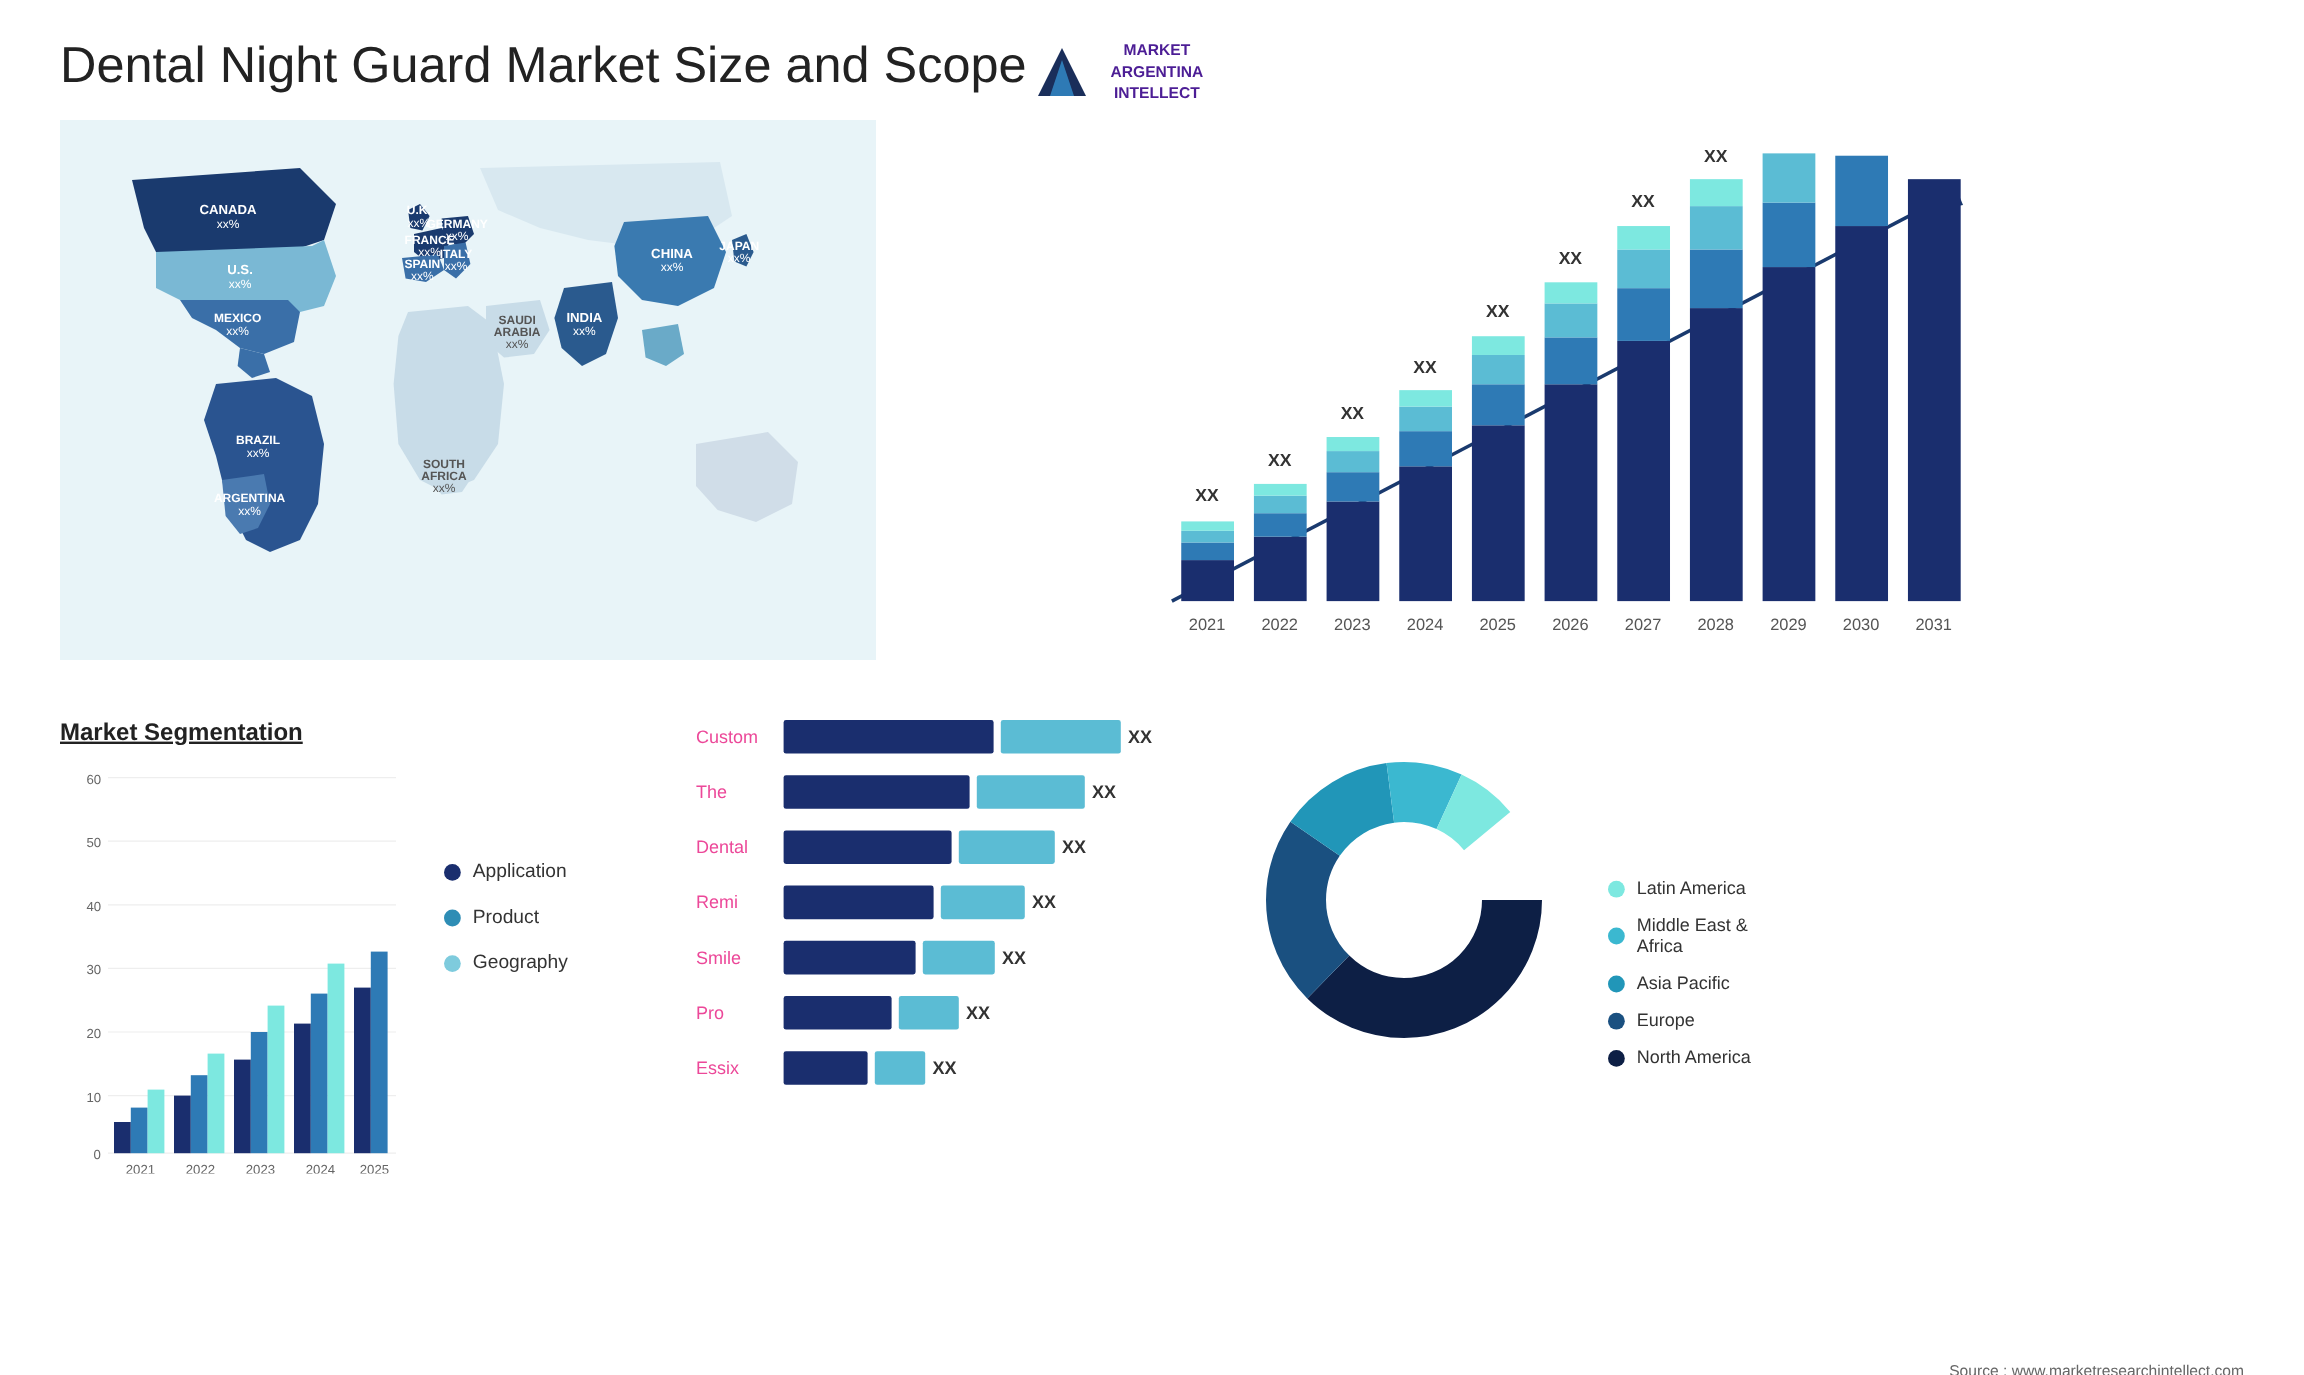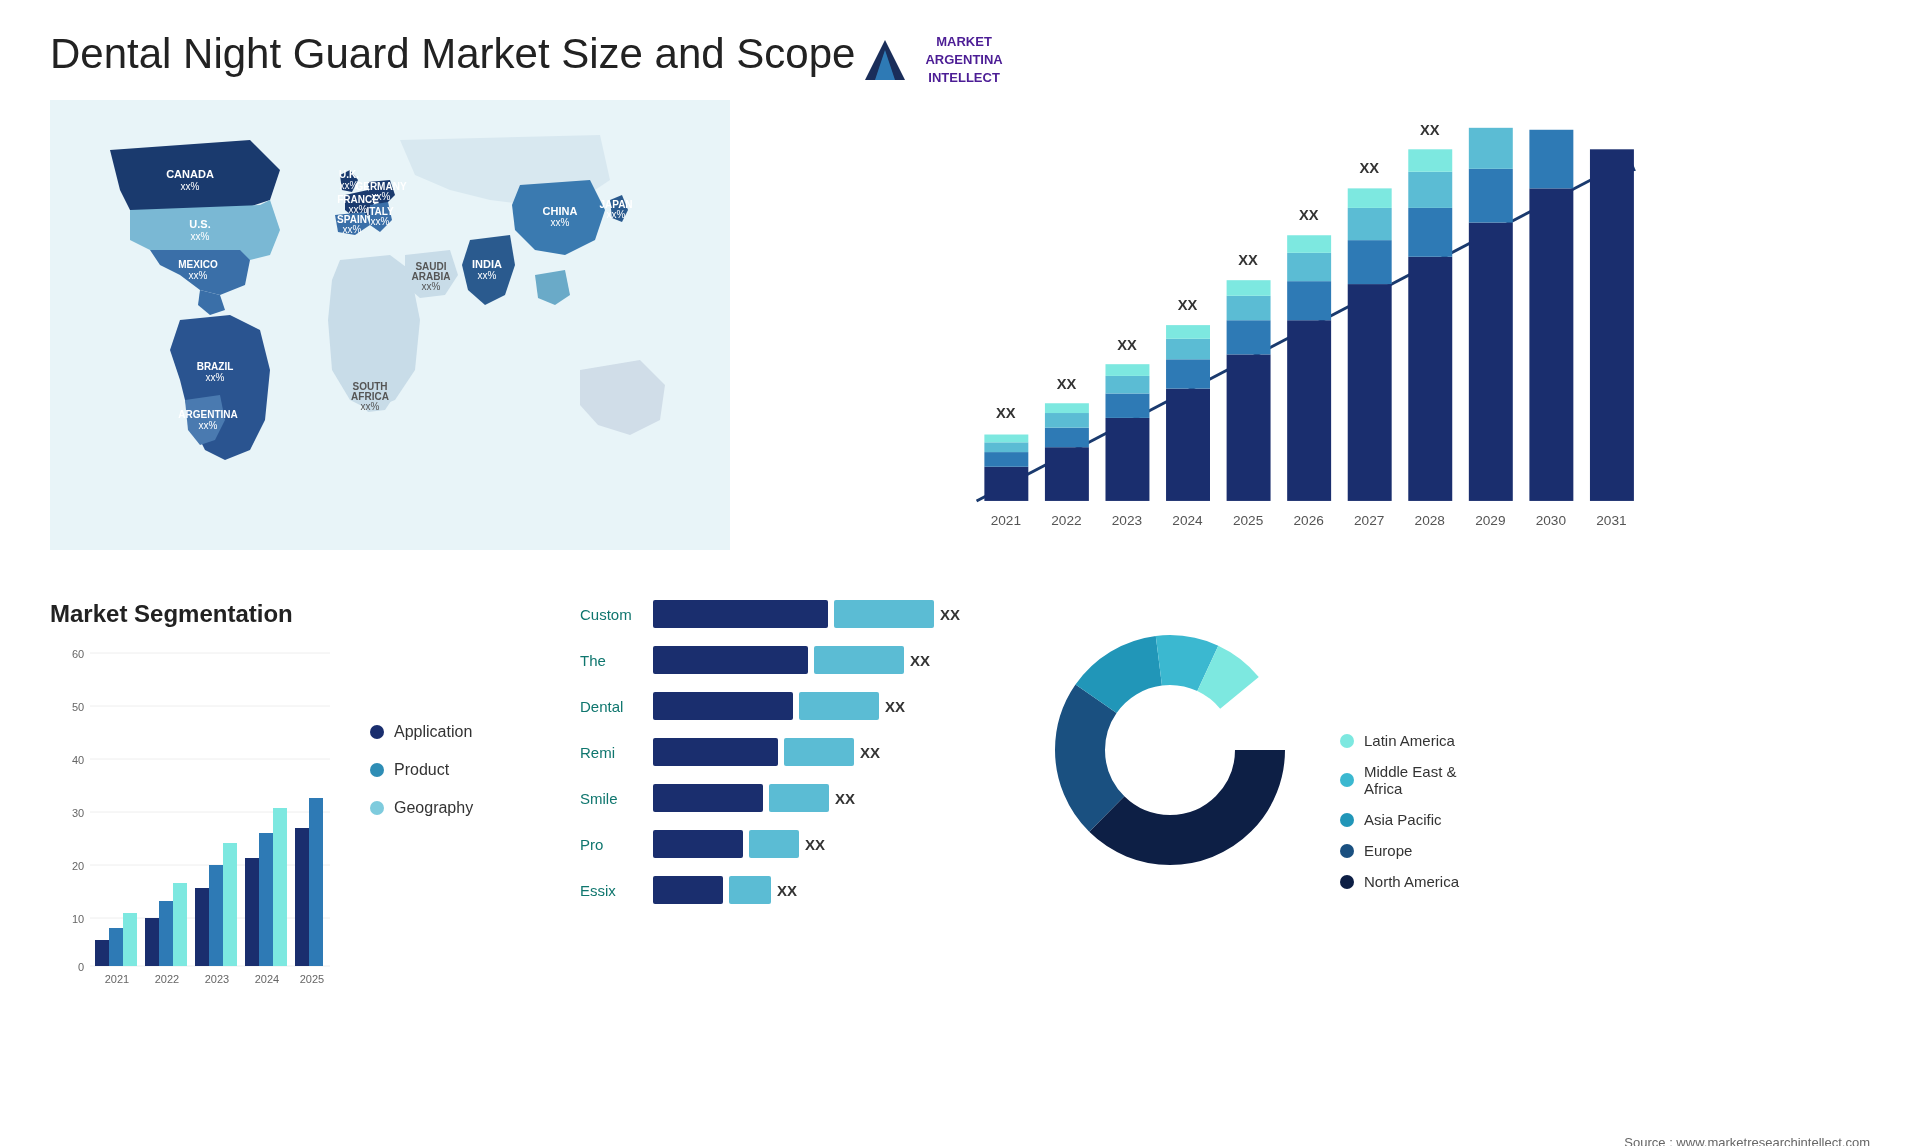--- a/index.html
+++ b/index.html
@@ -76,10 +76,11 @@
       flex-shrink: 0;
     }
     .section-title {
-      font-size: 24px;
+      font-size: 20px;
       font-weight: 700;
       color: #222;
       margin-bottom: 15px;
+      text-decoration: underline;
     }
     .seg-chart-wrap {
       display: flex;

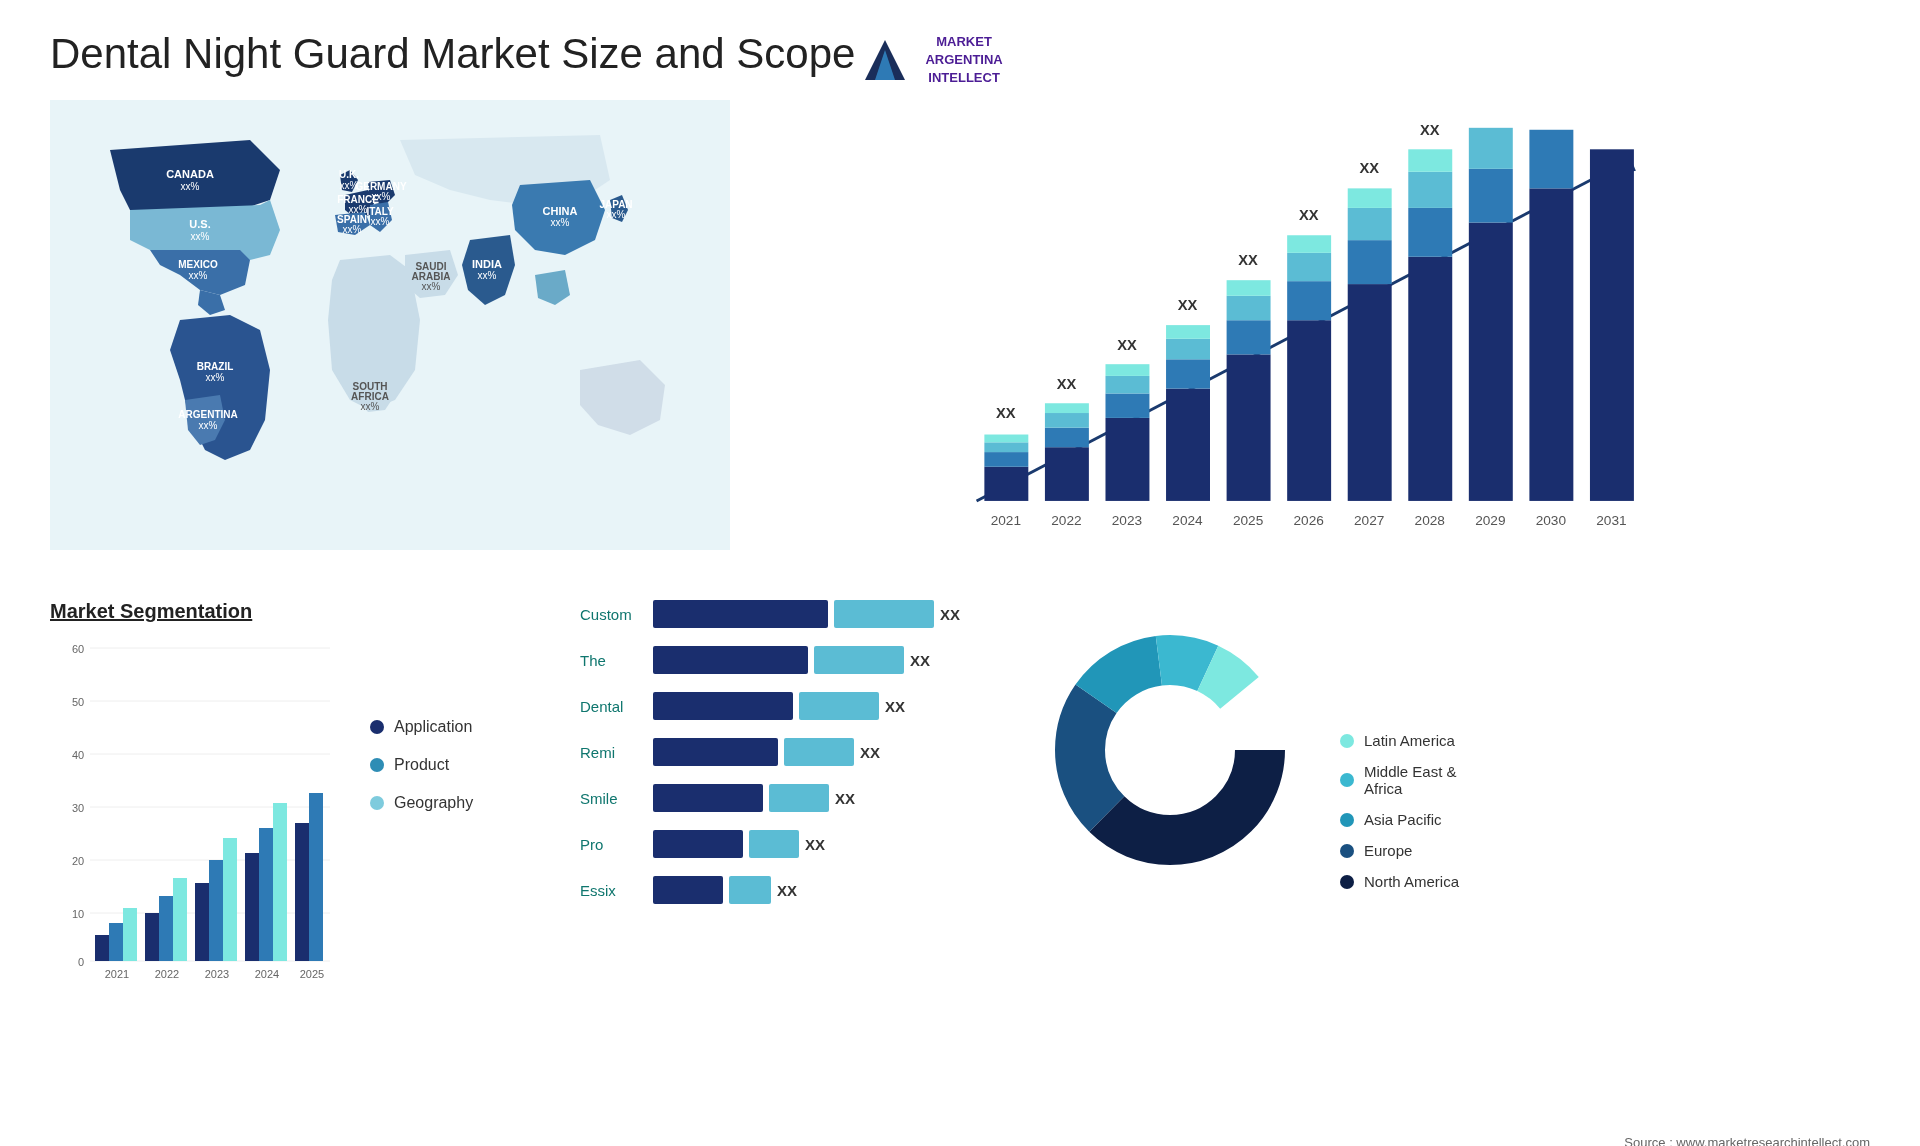--- a/index.html
+++ b/index.html
@@ -126,7 +126,7 @@
     .player-name {
       width: 65px;
       font-size: 15px;
-      color: #0f766e;
+      color: #ec4899;
       flex-shrink: 0;
     }
     .player-bar-wrap {

